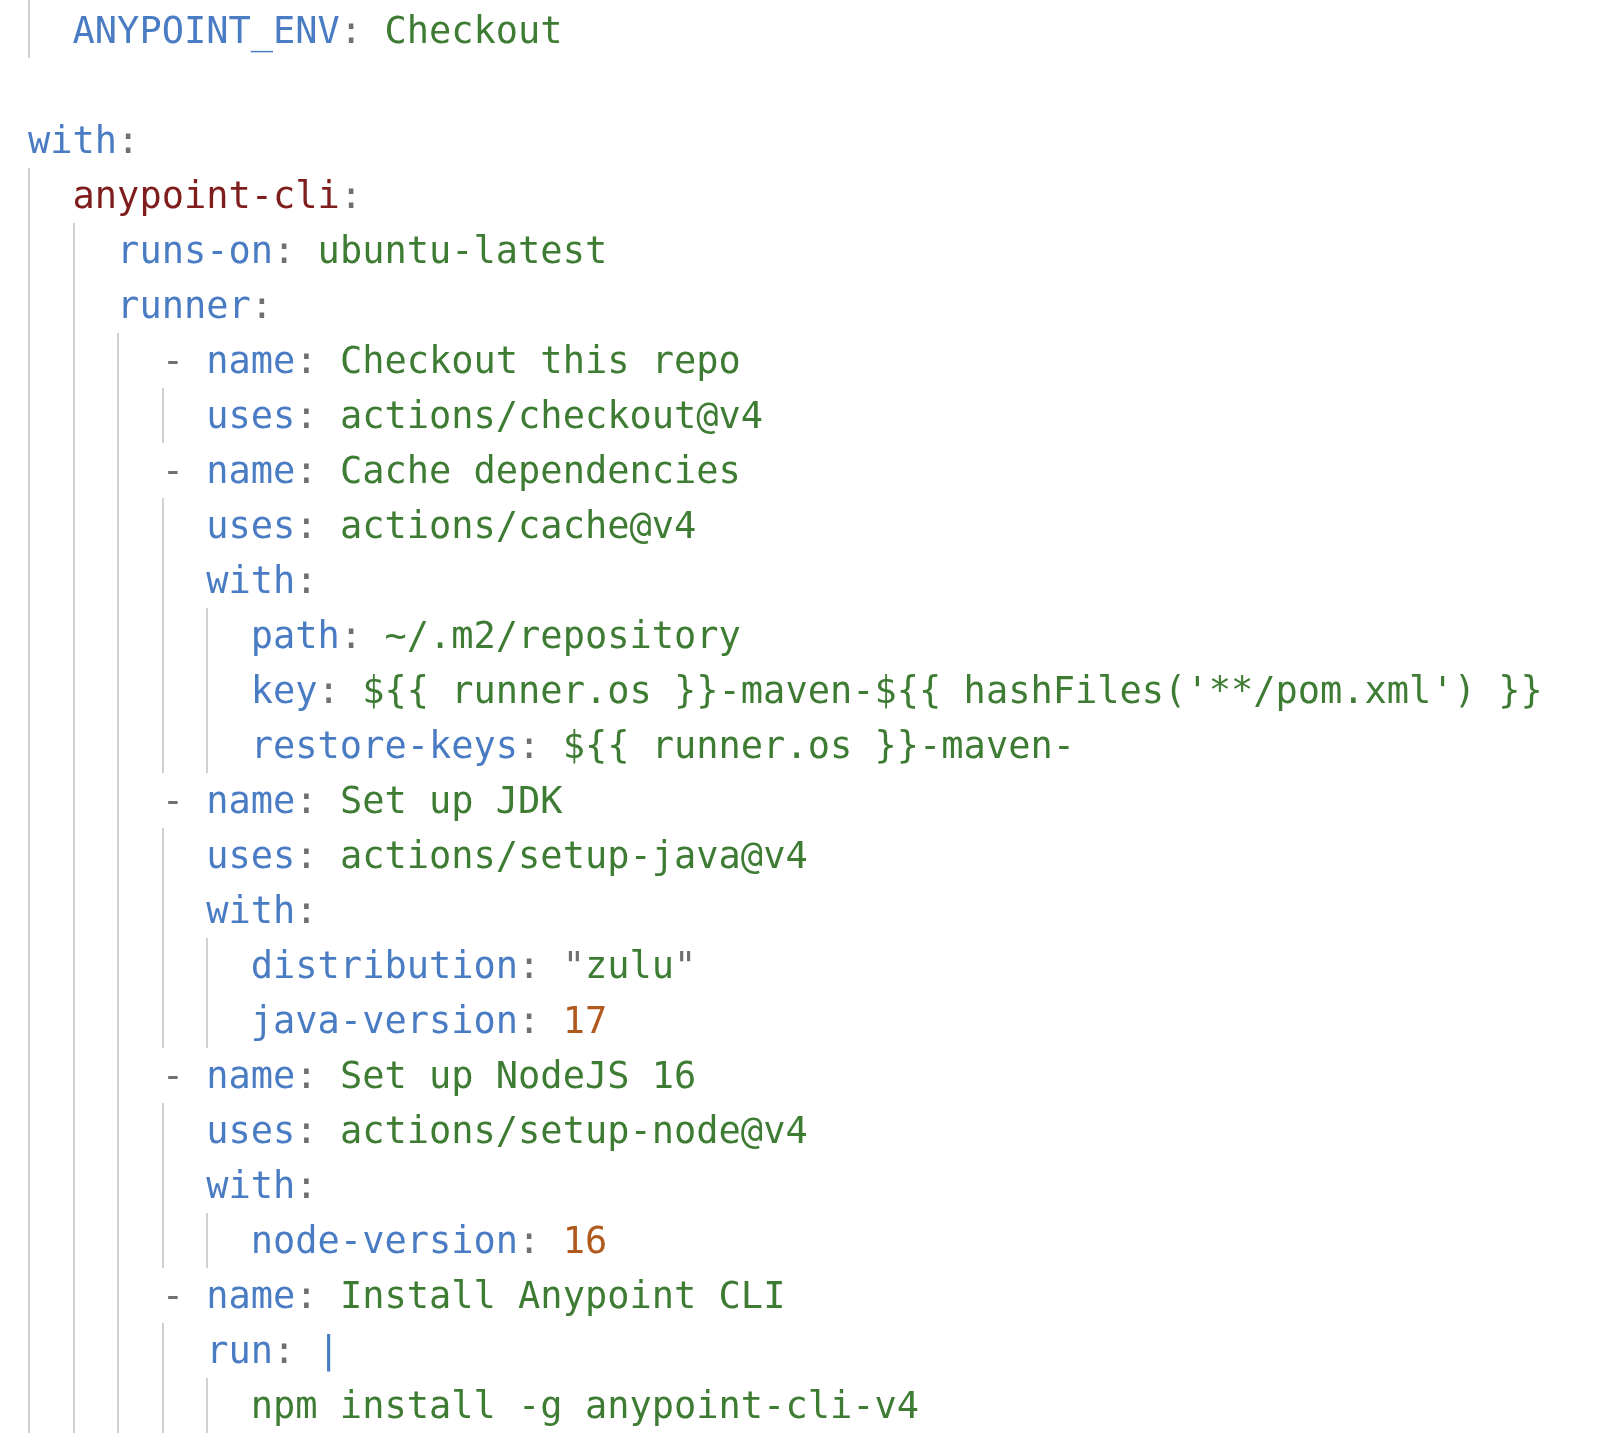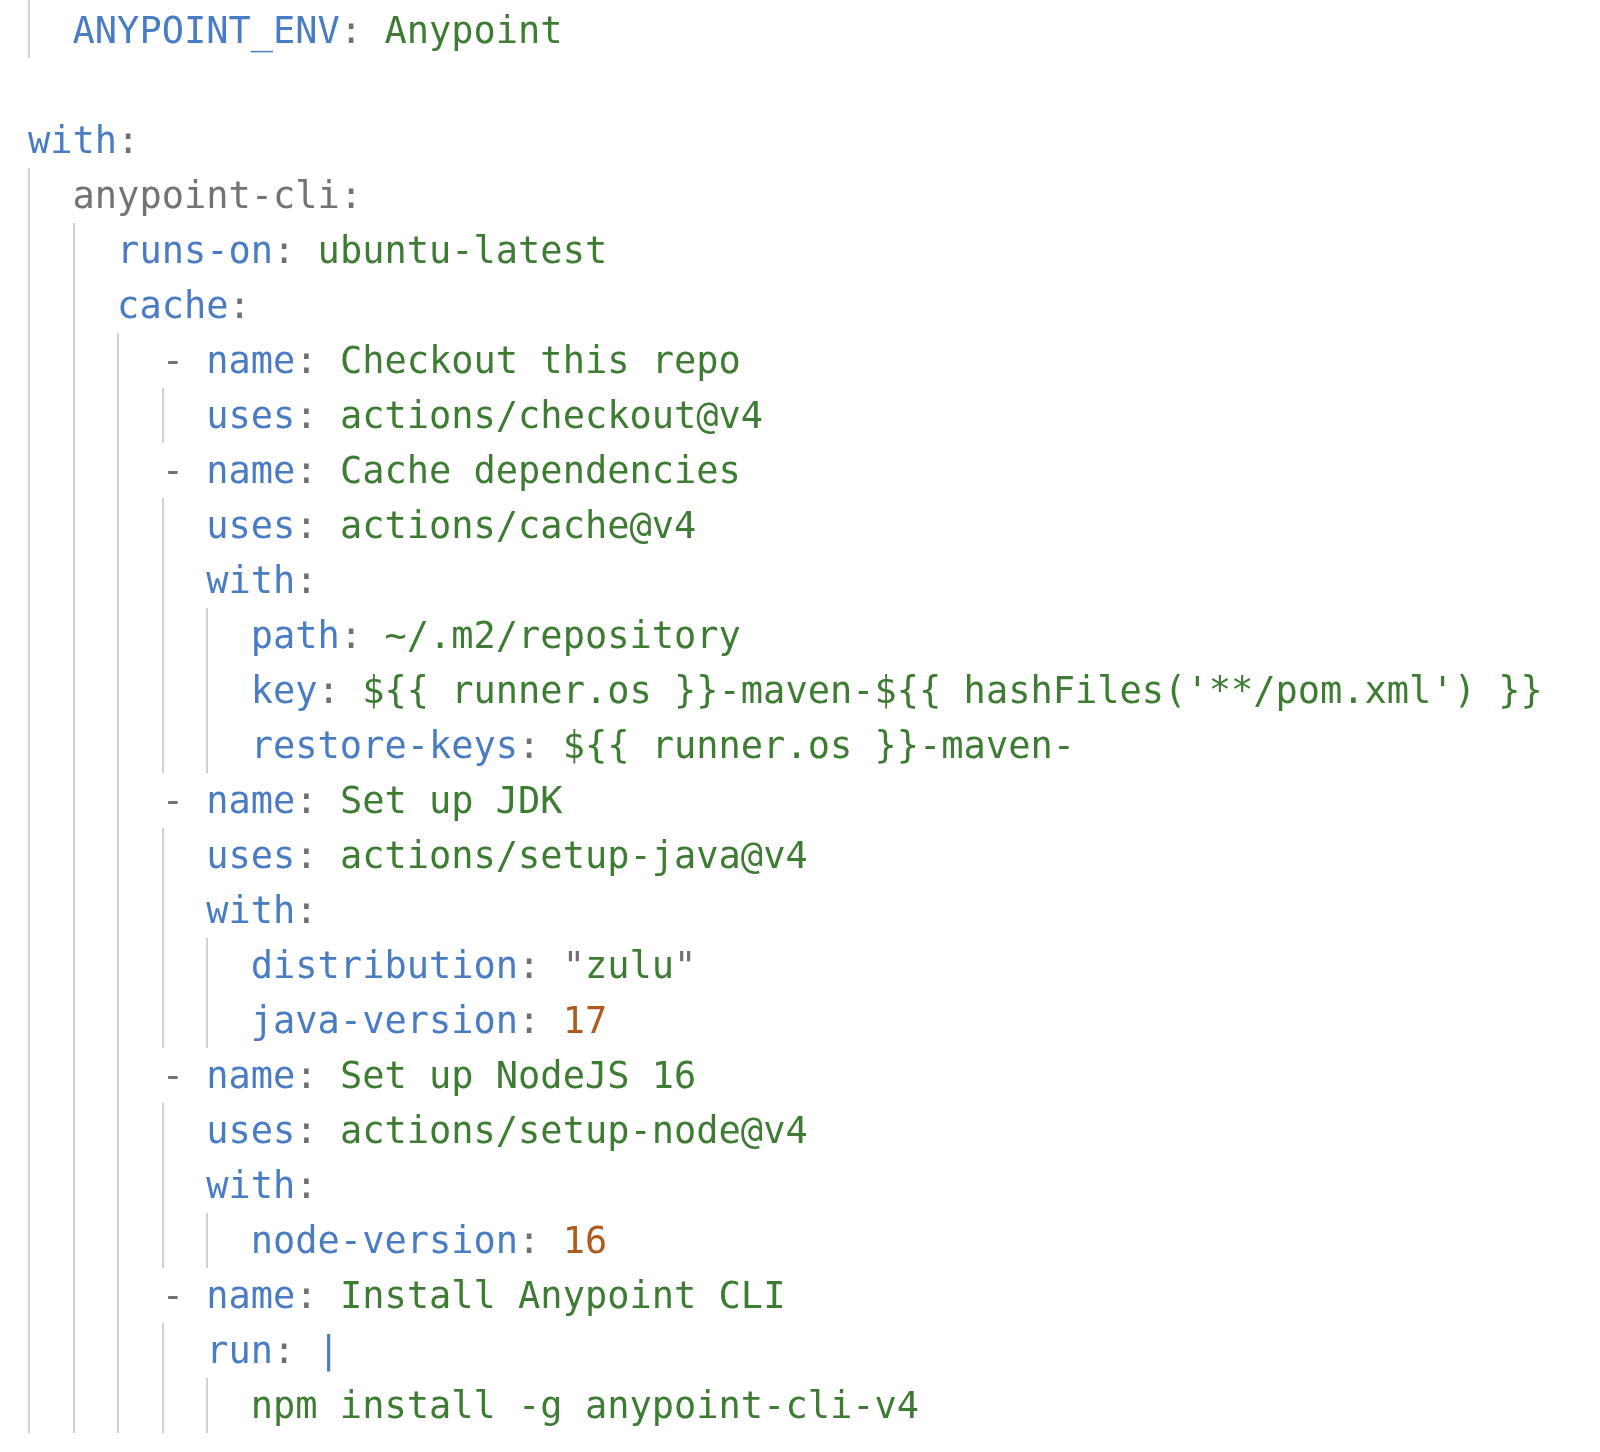--- a/index.html
+++ b/index.html
@@ -40,7 +40,7 @@
 <body>
 
 <div id="editor">
-    <div class="line"><span class="guide" style="background: rgb(208, 208, 208); left: calc(0ch + 28px); top: -3px;"></span><span class="content">  <span style="color: rgb(74, 124, 196);">ANYPOINT_ENV</span><span style="color: rgb(112, 112, 112);">: </span><span style="color: rgb(62, 124, 52);">Anypoint</span></span></div>
+    <div class="line"><span class="guide" style="background: rgb(208, 208, 208); left: calc(0ch + 28px); top: -3px;"></span><span class="content">  <span style="color: rgb(74, 124, 196);">ANYPOINT_ENV</span><span style="color: rgb(112, 112, 112);">: </span><span style="color: rgb(62, 124, 52);">Checkout</span></span></div>
     <div class="line"><span class="content"></span></div>
     <div class="line"><span class="content"><span style="color: rgb(74, 124, 196);">with</span><span style="color: rgb(112, 112, 112);">:</span></span></div>
     <div class="line"><span class="guide" style="background: rgb(208, 208, 208); left: calc(0ch + 28px);"></span><span class="content">  <span style="color: #737373;">anypoint-cli</span><span style="color: rgb(112, 112, 112);">:</span></span></div>

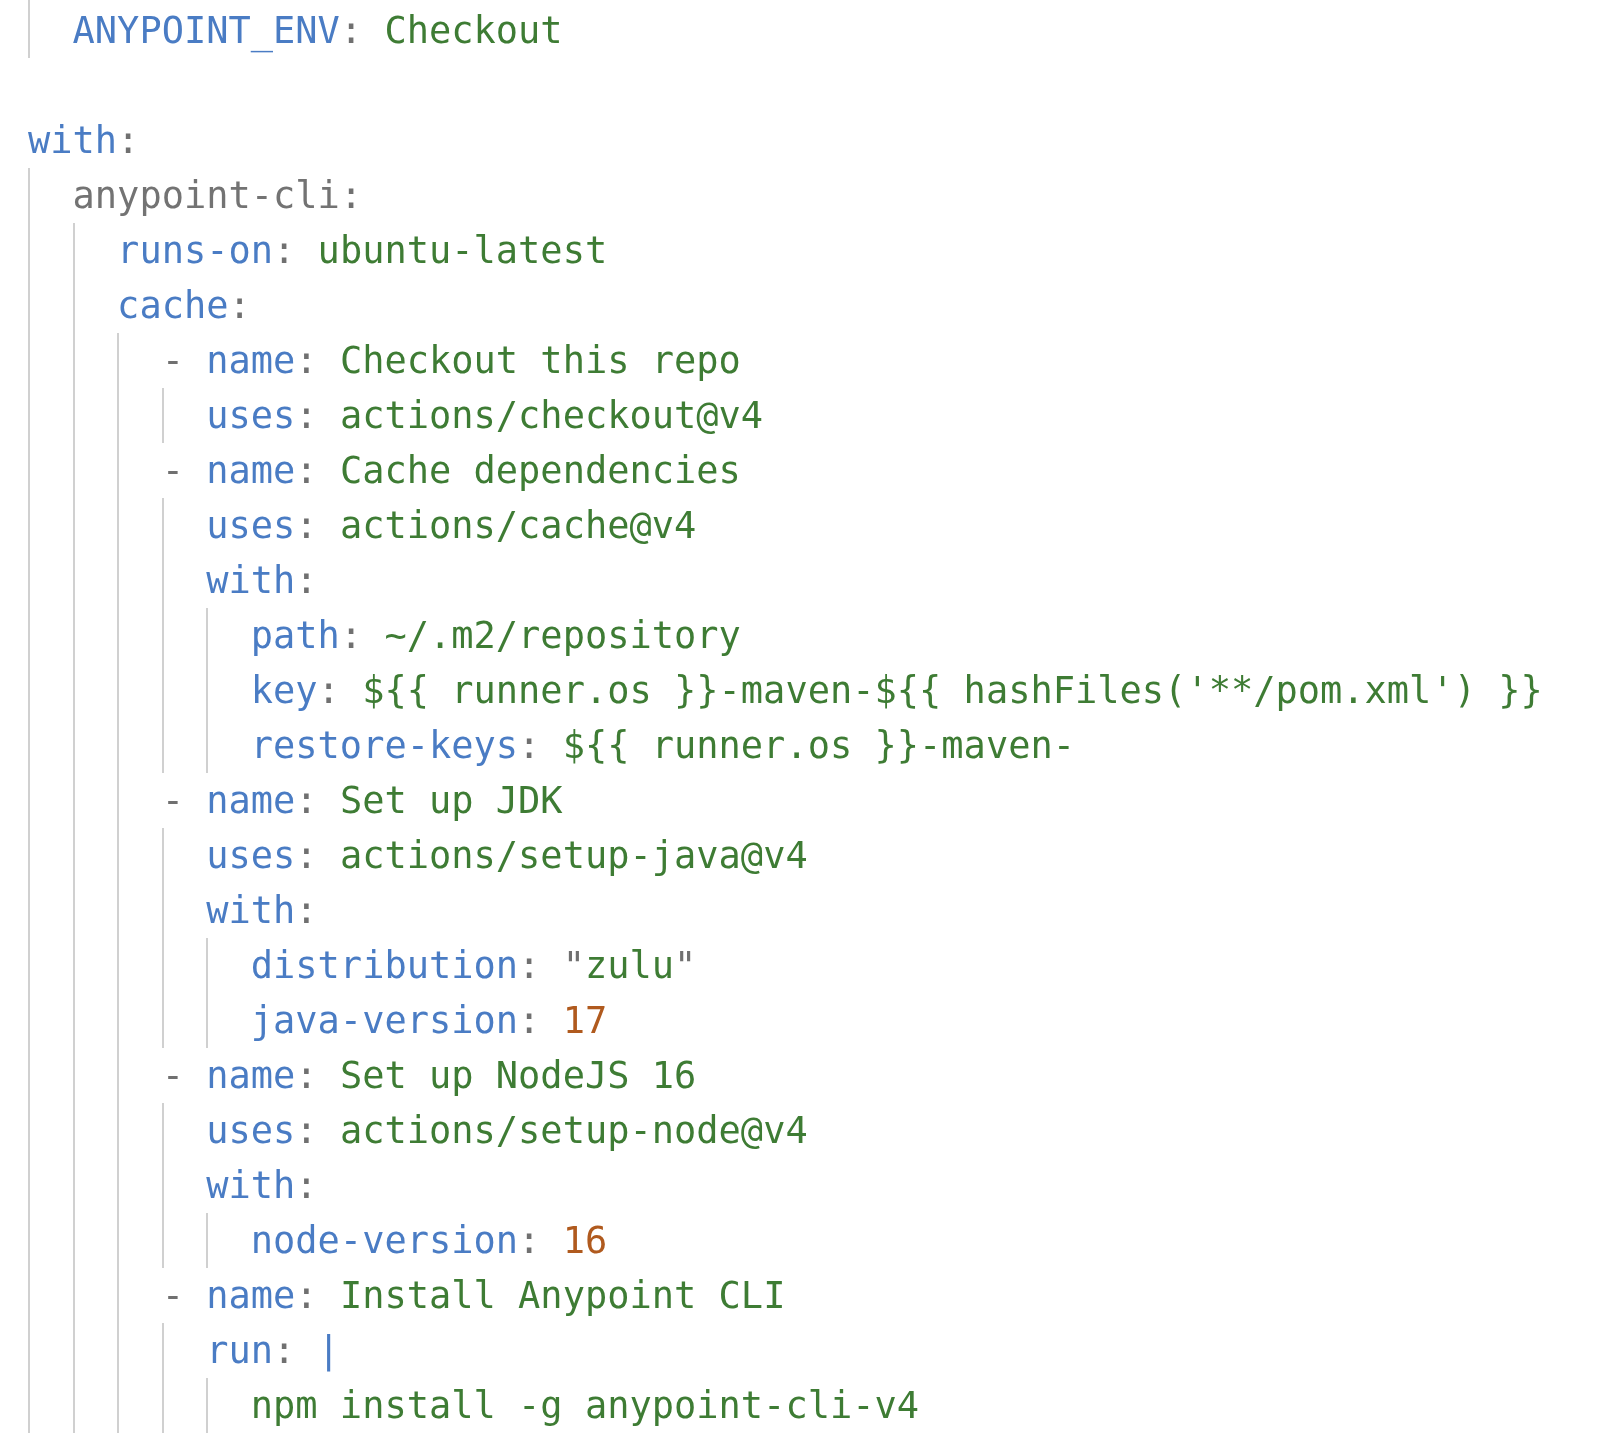--- a/index.html
+++ b/index.html
@@ -43,7 +43,7 @@
     <div class="line"><span class="guide" style="background: rgb(208, 208, 208); left: calc(0ch + 28px); top: -3px;"></span><span class="content">  <span style="color: rgb(74, 124, 196);">ANYPOINT_ENV</span><span style="color: rgb(112, 112, 112);">: </span><span style="color: rgb(62, 124, 52);">Checkout</span></span></div>
     <div class="line"><span class="content"></span></div>
     <div class="line"><span class="content"><span style="color: rgb(74, 124, 196);">with</span><span style="color: rgb(112, 112, 112);">:</span></span></div>
-    <div class="line"><span class="guide" style="background: rgb(208, 208, 208); left: calc(0ch + 28px);"></span><span class="content">  <span style="color: #737373;">anypoint-cli</span><span style="color: rgb(112, 112, 112);">:</span></span></div>
+    <div class="line"><span class="guide" style="background: rgb(208, 208, 208); left: calc(0ch + 28px);"></span><span class="content">  <span style="color: #7f1d1d;">anypoint-cli</span><span style="color: rgb(112, 112, 112);">:</span></span></div>
     <div class="line"><span class="guide" style="background: rgb(208, 208, 208); left: calc(0ch + 28px);"></span><span class="guide" style="background: rgb(208, 208, 208); left: calc(2ch + 28px);"></span><span class="content">    <span style="color: rgb(74, 124, 196);">runs-on</span><span style="color: rgb(112, 112, 112);">: </span><span style="color: rgb(62, 124, 52);">ubuntu-latest</span></span></div>
     <div class="line"><span class="guide" style="background: rgb(208, 208, 208); left: calc(0ch + 28px);"></span><span class="guide" style="background: rgb(208, 208, 208); left: calc(2ch + 28px);"></span><span class="content">    <span style="color: rgb(74, 124, 196);">cache</span><span style="color: rgb(112, 112, 112);">:</span></span></div>
     <div class="line"><span class="guide" style="background: rgb(208, 208, 208); left: calc(0ch + 28px);"></span><span class="guide" style="background: rgb(208, 208, 208); left: calc(2ch + 28px);"></span><span class="guide" style="background: rgb(208, 208, 208); left: calc(4ch + 28px);"></span><span class="content">      <span style="color: rgb(112, 112, 112);">- </span><span style="color: rgb(74, 124, 196);">name</span><span style="color: rgb(112, 112, 112);">: </span><span style="color: rgb(62, 124, 52);">Checkout this repo</span></span></div>

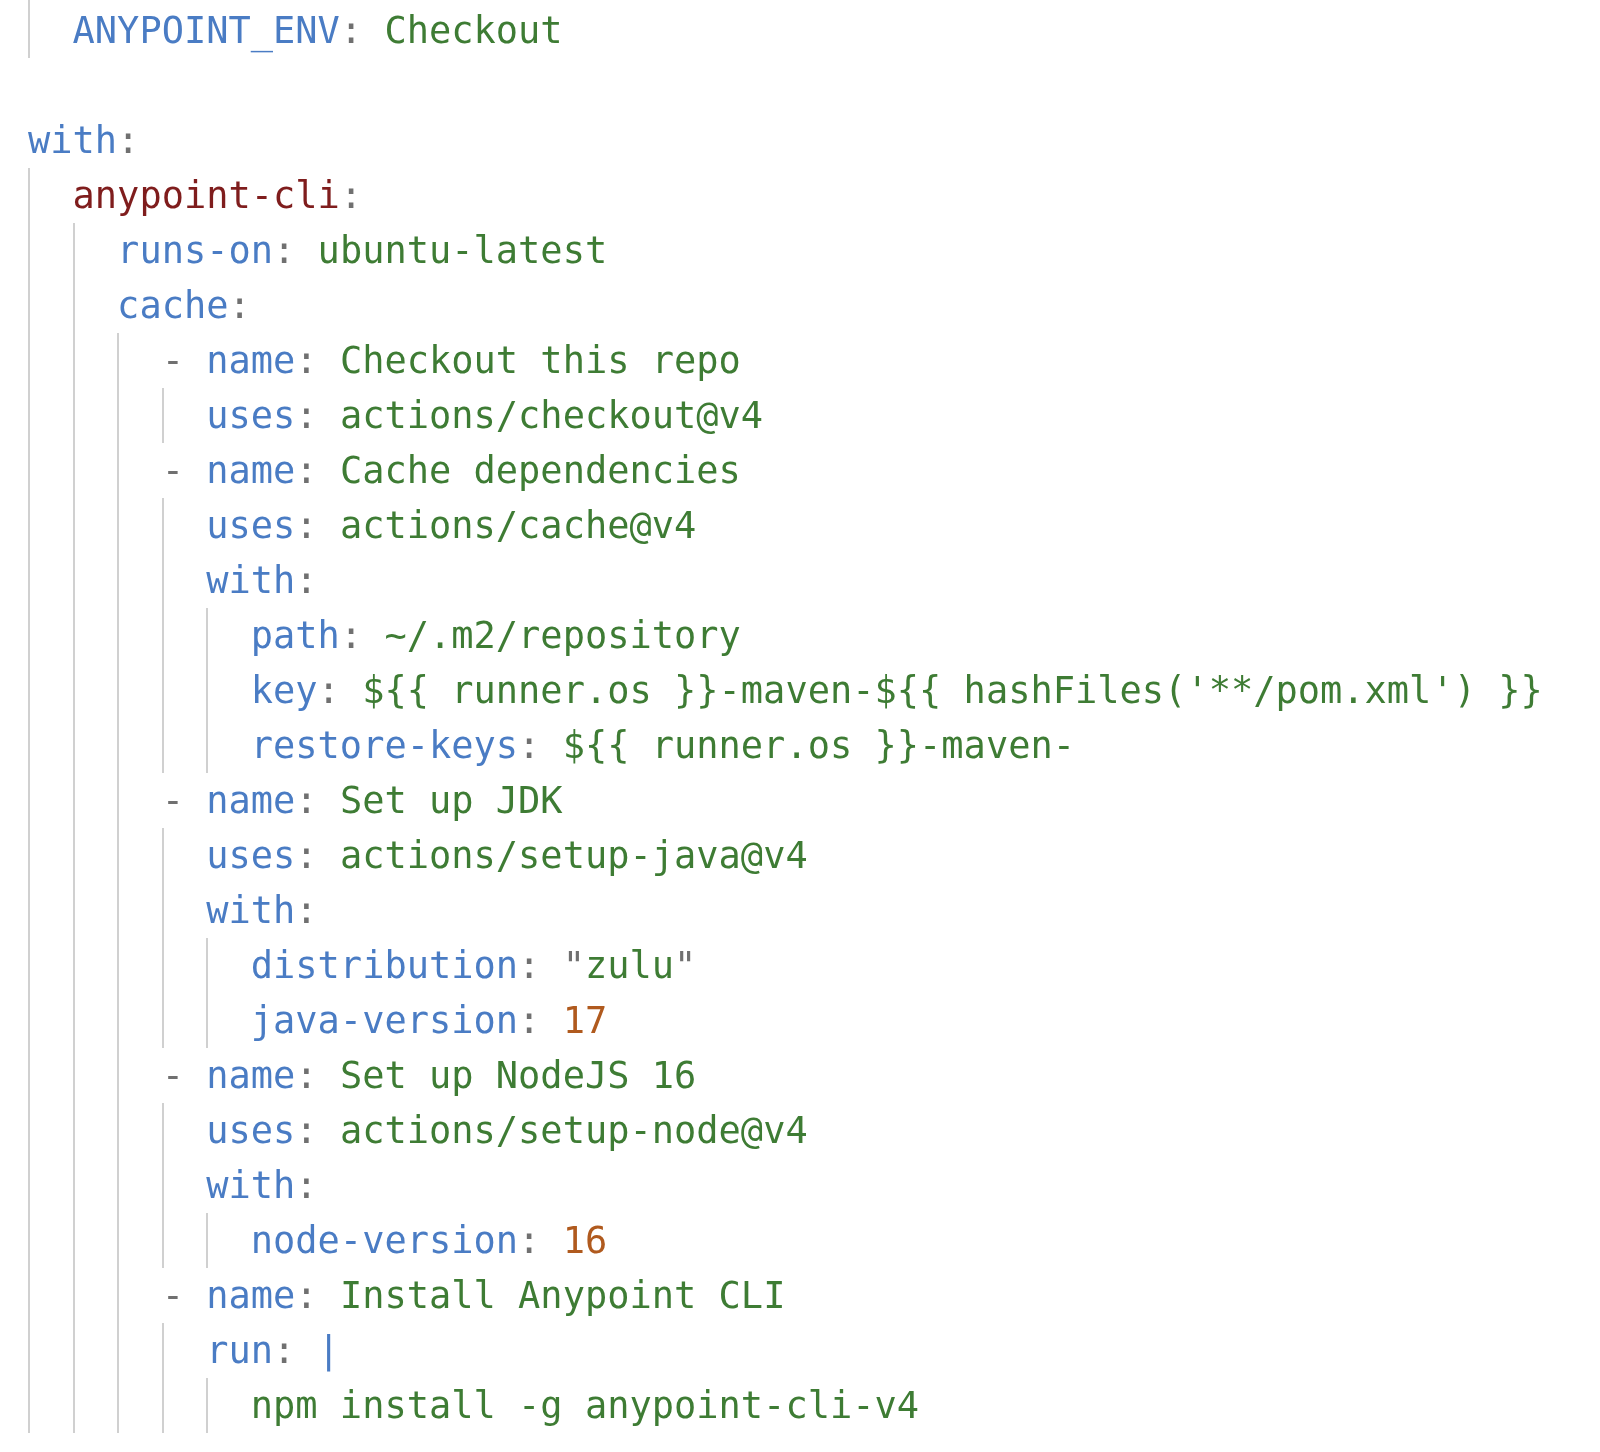--- a/index.html
+++ b/index.html
@@ -45,7 +45,7 @@
     <div class="line"><span class="content"><span style="color: rgb(74, 124, 196);">with</span><span style="color: rgb(112, 112, 112);">:</span></span></div>
     <div class="line"><span class="guide" style="background: rgb(208, 208, 208); left: calc(0ch + 28px);"></span><span class="content">  <span style="color: #7f1d1d;">anypoint-cli</span><span style="color: rgb(112, 112, 112);">:</span></span></div>
     <div class="line"><span class="guide" style="background: rgb(208, 208, 208); left: calc(0ch + 28px);"></span><span class="guide" style="background: rgb(208, 208, 208); left: calc(2ch + 28px);"></span><span class="content">    <span style="color: rgb(74, 124, 196);">runs-on</span><span style="color: rgb(112, 112, 112);">: </span><span style="color: rgb(62, 124, 52);">ubuntu-latest</span></span></div>
-    <div class="line"><span class="guide" style="background: rgb(208, 208, 208); left: calc(0ch + 28px);"></span><span class="guide" style="background: rgb(208, 208, 208); left: calc(2ch + 28px);"></span><span class="content">    <span style="color: rgb(74, 124, 196);">cache</span><span style="color: rgb(112, 112, 112);">:</span></span></div>
+    <div class="line"><span class="guide" style="background: rgb(208, 208, 208); left: calc(0ch + 28px);"></span><span class="guide" style="background: rgb(208, 208, 208); left: calc(2ch + 28px);"></span><span class="content">    <span style="color: rgb(74, 124, 196);">runner</span><span style="color: rgb(112, 112, 112);">:</span></span></div>
     <div class="line"><span class="guide" style="background: rgb(208, 208, 208); left: calc(0ch + 28px);"></span><span class="guide" style="background: rgb(208, 208, 208); left: calc(2ch + 28px);"></span><span class="guide" style="background: rgb(208, 208, 208); left: calc(4ch + 28px);"></span><span class="content">      <span style="color: rgb(112, 112, 112);">- </span><span style="color: rgb(74, 124, 196);">name</span><span style="color: rgb(112, 112, 112);">: </span><span style="color: rgb(62, 124, 52);">Checkout this repo</span></span></div>
     <div class="line"><span class="guide" style="background: rgb(208, 208, 208); left: calc(0ch + 28px);"></span><span class="guide" style="background: rgb(208, 208, 208); left: calc(2ch + 28px);"></span><span class="guide" style="background: rgb(208, 208, 208); left: calc(4ch + 28px);"></span><span class="guide" style="background: rgb(208, 208, 208); left: calc(6ch + 28px);"></span><span class="content">        <span style="color: rgb(74, 124, 196);">uses</span><span style="color: rgb(112, 112, 112);">: </span><span style="color: rgb(62, 124, 52);">actions/checkout@v4</span></span></div>
     <div class="line"><span class="guide" style="background: rgb(208, 208, 208); left: calc(0ch + 28px);"></span><span class="guide" style="background: rgb(208, 208, 208); left: calc(2ch + 28px);"></span><span class="guide" style="background: rgb(208, 208, 208); left: calc(4ch + 28px);"></span><span class="content">      <span style="color: rgb(112, 112, 112);">- </span><span style="color: rgb(74, 124, 196);">name</span><span style="color: rgb(112, 112, 112);">: </span><span style="color: rgb(62, 124, 52);">Cache dependencies</span></span></div>

